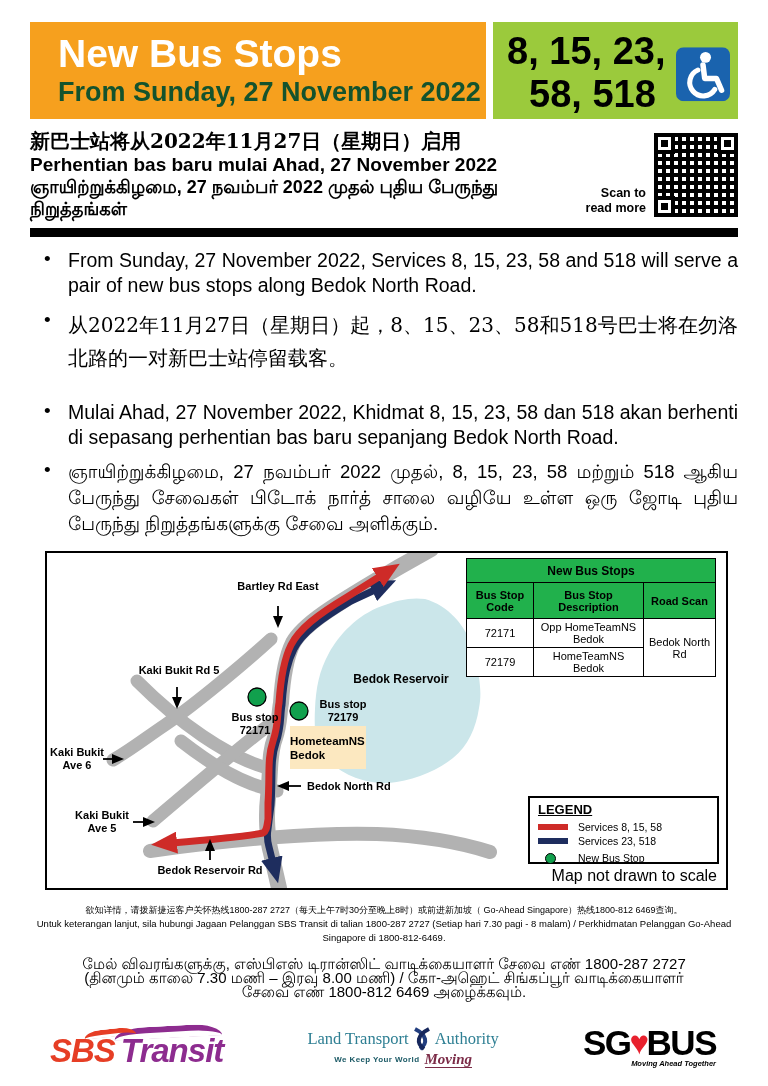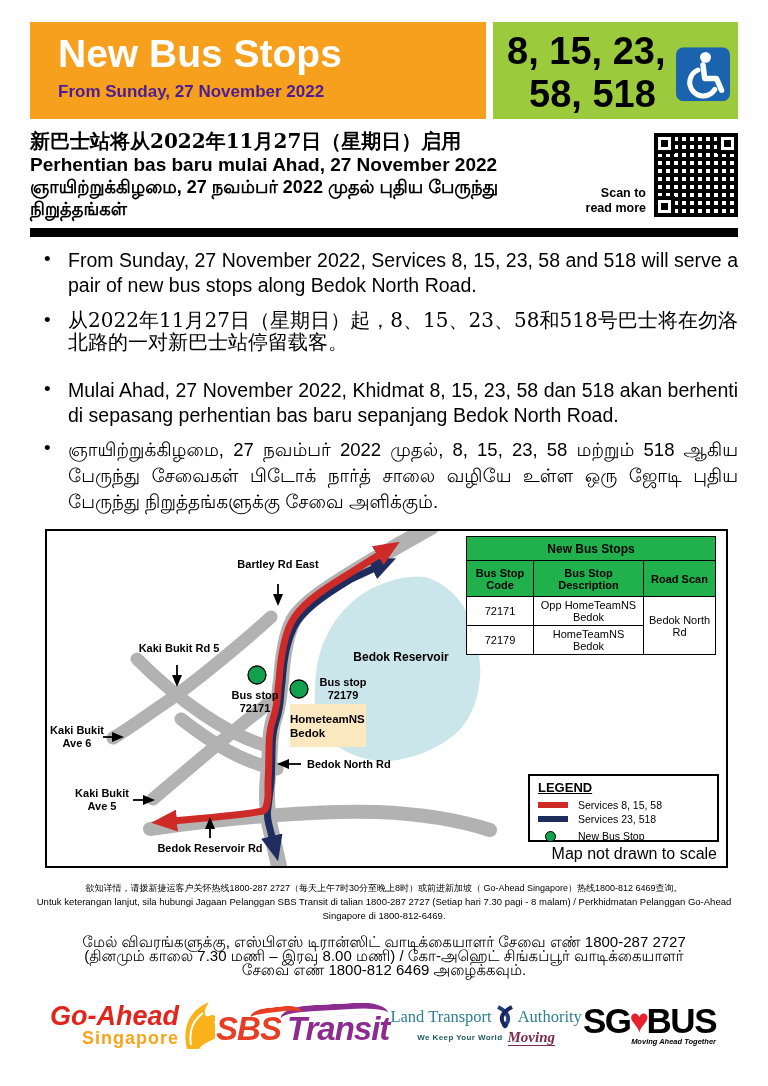--- a/index.html
+++ b/index.html
@@ -11,7 +11,7 @@
   .header-row { display:flex; gap:7px; }
   .header-orange { width:456px; height:97px; background:#F6A01E; padding:10px 0 0 28px; }
   .h-title { color:#fff; font-weight:bold; font-size:39px; line-height:44px; }
-  .h-sub   { color:#4c1d95; font-weight:bold; font-size:17px; line-height:32px; }
+  .h-sub   { color:#14532d; font-weight:bold; font-size:27px; line-height:32px; }
   .header-green { width:245px; height:97px; background:#9BCA3C; position:relative; padding:8px 0 0 14px; }
   .services-num { font-weight:bold; font-size:38px; line-height:43px; color:#000; letter-spacing:0; }
   .wc-icon { position:absolute; right:8px; top:50%; transform:translateY(-44%); }

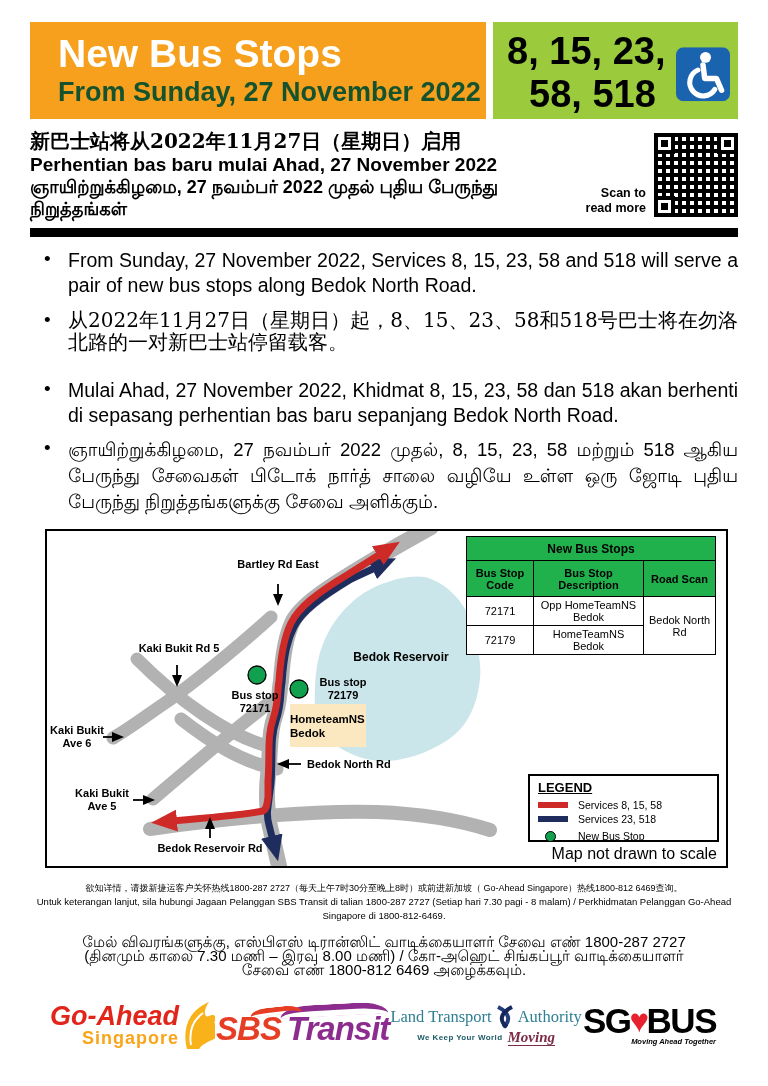--- a/index.html
+++ b/index.html
@@ -39,7 +39,7 @@
   .bullet .bdot { width:24px; flex:none; font-size:19px; }
   .bullet .btxt { flex:1; text-align:justify; }
   .b-en { margin-bottom:11px; } .b-en .btxt { font-size:19.5px; line-height:25px; }
-  .b-zh { margin-bottom:25px; } .b-zh .btxt { font-family:"DejaVu Serif","Liberation Serif",serif; font-size:20px; line-height:22px; }
+  .b-zh { margin-bottom:25px; } .b-zh .btxt { font-family:"DejaVu Serif","Liberation Serif",serif; font-size:20px; line-height:33px; }
   .b-ms { margin-bottom:9px; }  .b-ms .btxt { font-size:19.5px; line-height:25px; }
   .b-ta .btxt { font-size:18.5px; line-height:26px; }
 

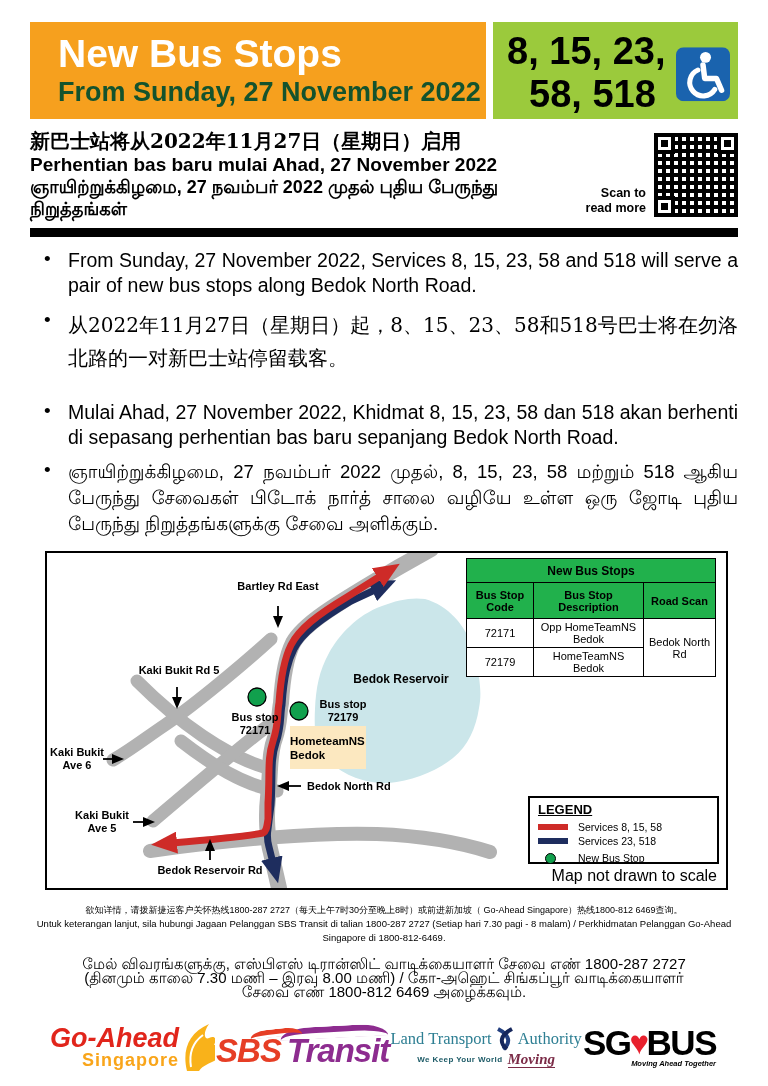--- a/index.html
+++ b/index.html
@@ -263,16 +263,6 @@
   </div>
 
   <div class="logos-row">
-    <div class="logo-goahead">
-      <div>
-        <span class="ga-line1">Go-Ahead</span>
-        <span class="ga-line2">Singapore</span>
-      </div>
-      <svg width="36" height="52" viewBox="0 0 36 52">
-        <path d="M8 50 C3 30 9 12 30 3 C23 13 26 19 30 17 C36 14 38 18 35 24 C40 22 42 27 38 31 C42 32 42 37 37 39 C32 42 24 44 20 50 Z" fill="#F9B21A"></path>
-        <path d="M12 46 C10 34 13 22 24 14" stroke="#fff" stroke-width="2" fill="none"></path>
-      </svg>
-    </div>
     <div class="logo-sbs">
       <i class="sbs-swoosh"></i>
       <i class="sbs-swoosh-red"></i>

